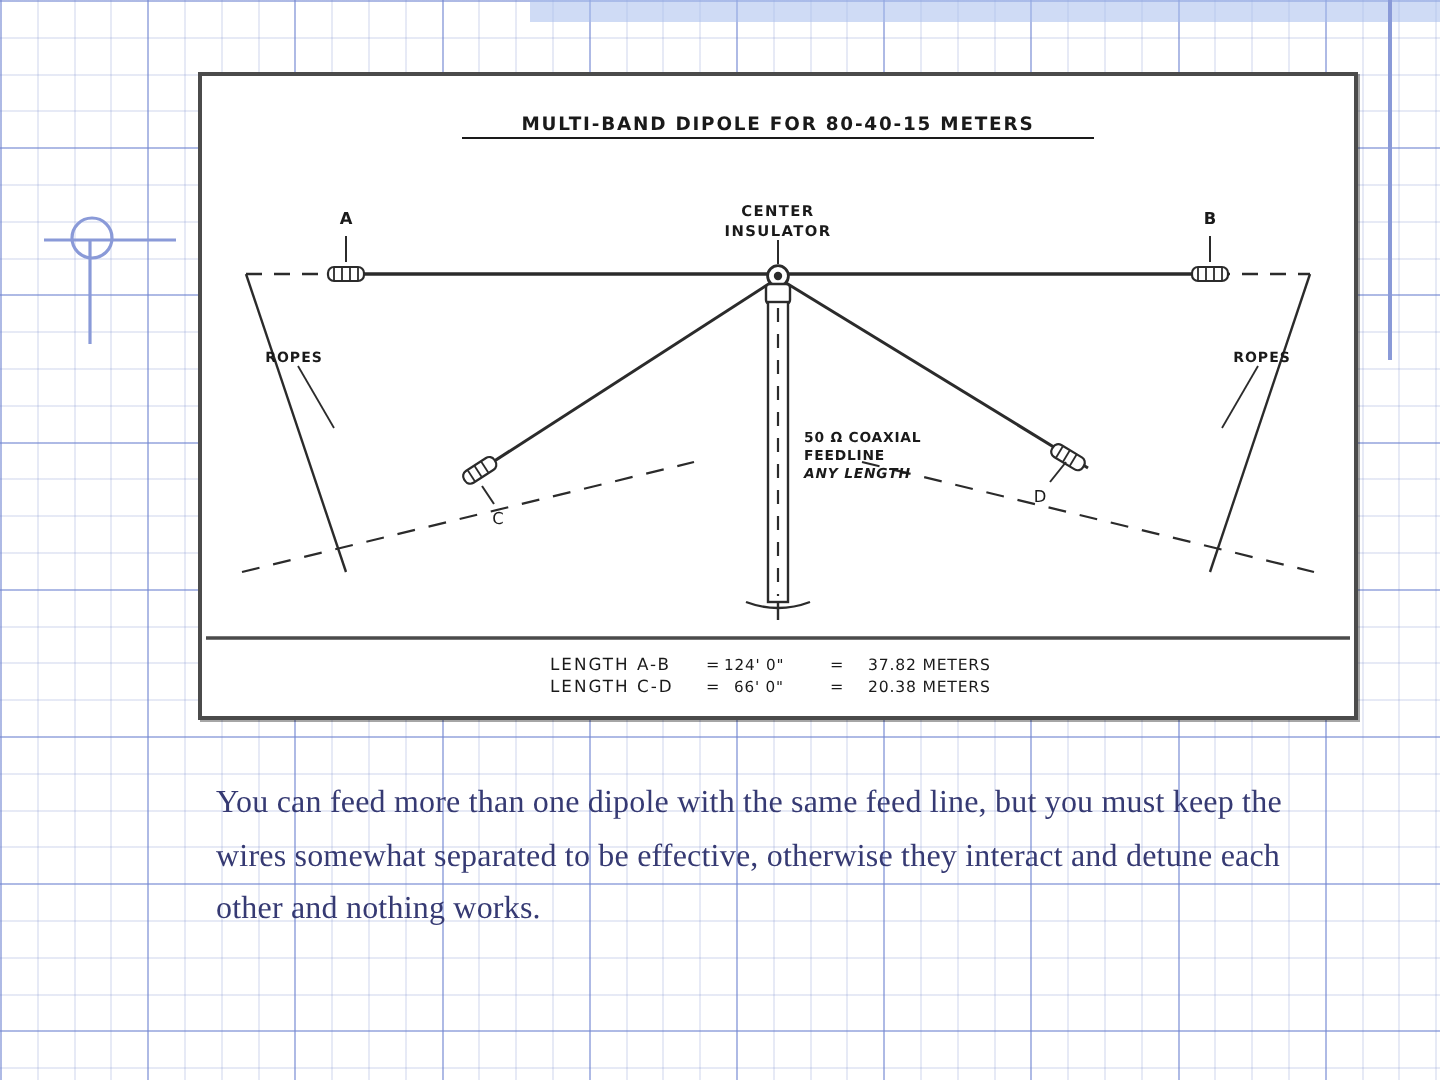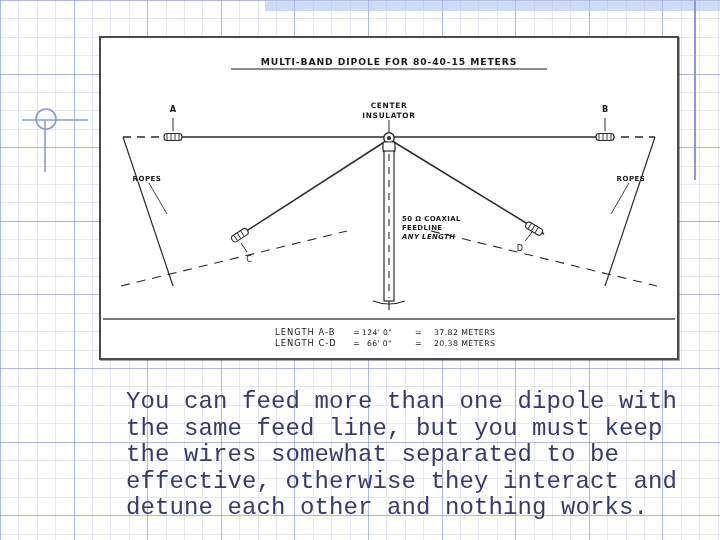--- a/index.html
+++ b/index.html
@@ -79,10 +79,10 @@
   
   #body-text {
     position: absolute;
-    left: 126px; top: 389px;
+    left: 108px; top: 389px;
     width: 560px;
-    font-family: Liberation Mono, monospace;
-    font-size: 24px;
+    font-family: Liberation Serif, serif;
+    font-size: 16px;
     line-height: 26.5px;
     color: #363a73;
     letter-spacing: 0.1px;

